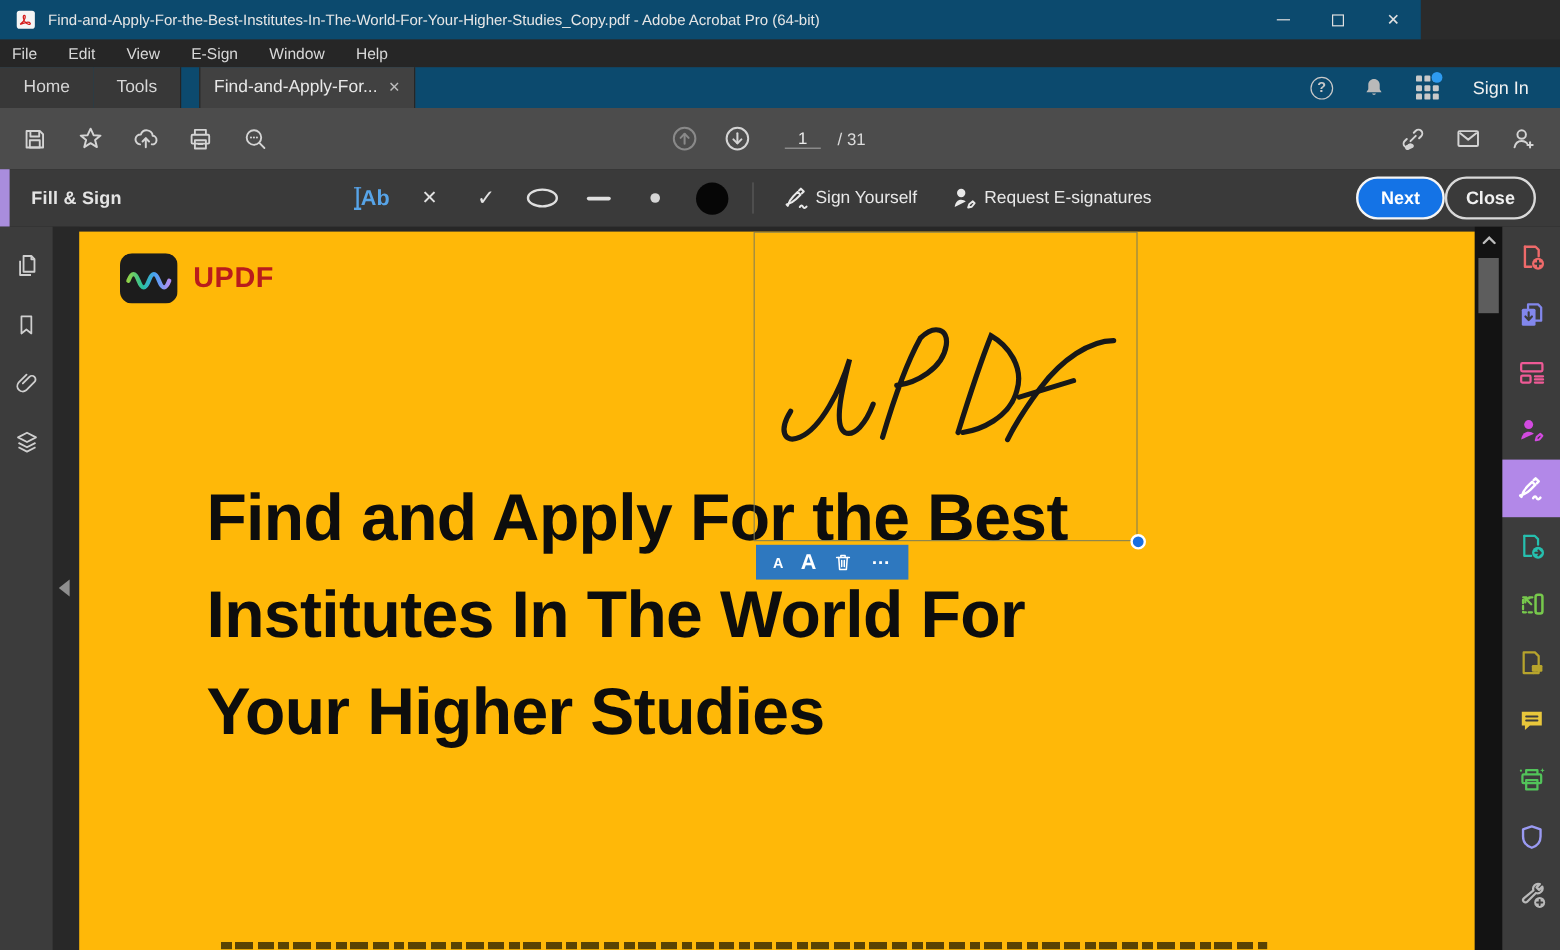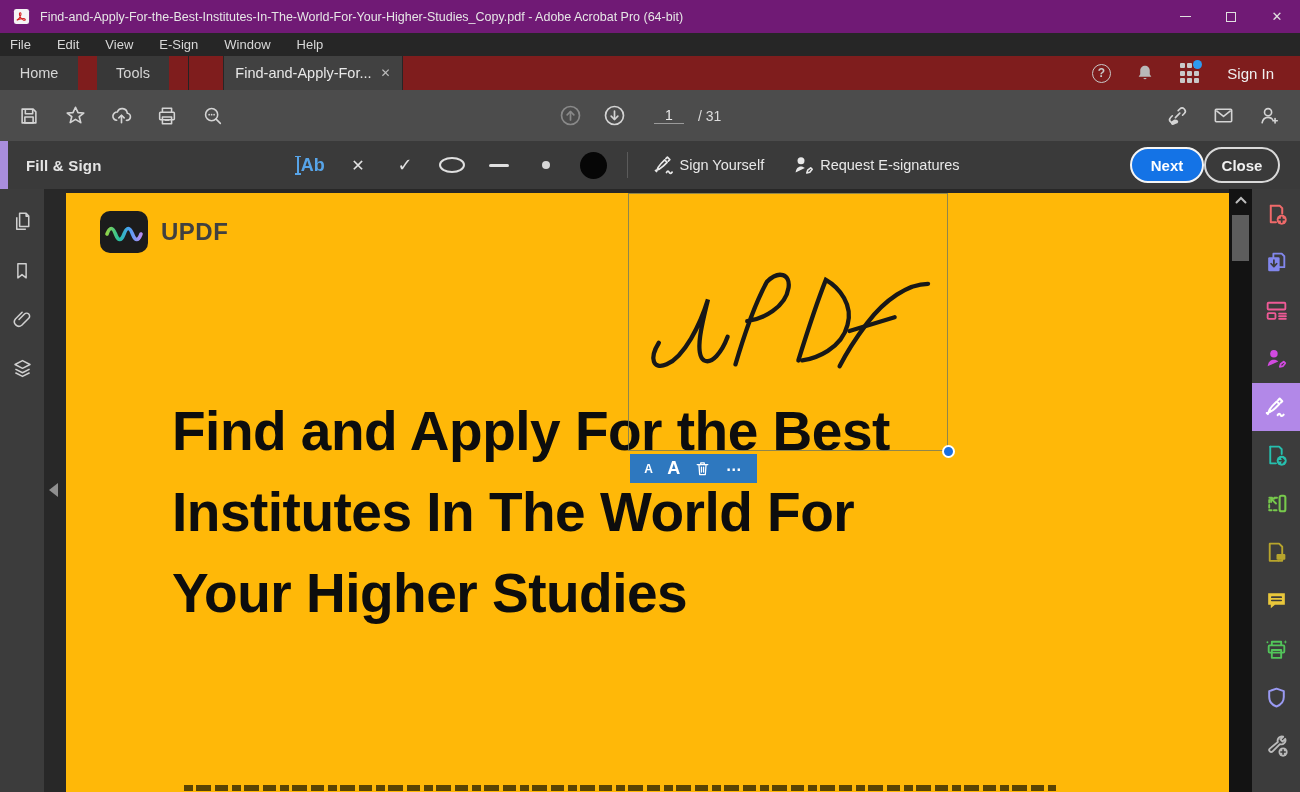--- a/index.html
+++ b/index.html
@@ -8,7 +8,7 @@
   svg { display:block; }
 
   
-  .titlebar { position:absolute; left:0; top:0; width:1300px; height:33px; background:#701a75;
+  .titlebar { position:absolute; left:0; top:0; width:1184px; height:33px; background:#0c4a6e;
     display:flex; align-items:center; color:#e6e6e6; font-size:12.5px; }
   .app-icon { width:17px; height:17px; margin:0 10px 0 13px; }
   .win-controls { margin-left:auto; display:flex; height:100%; }

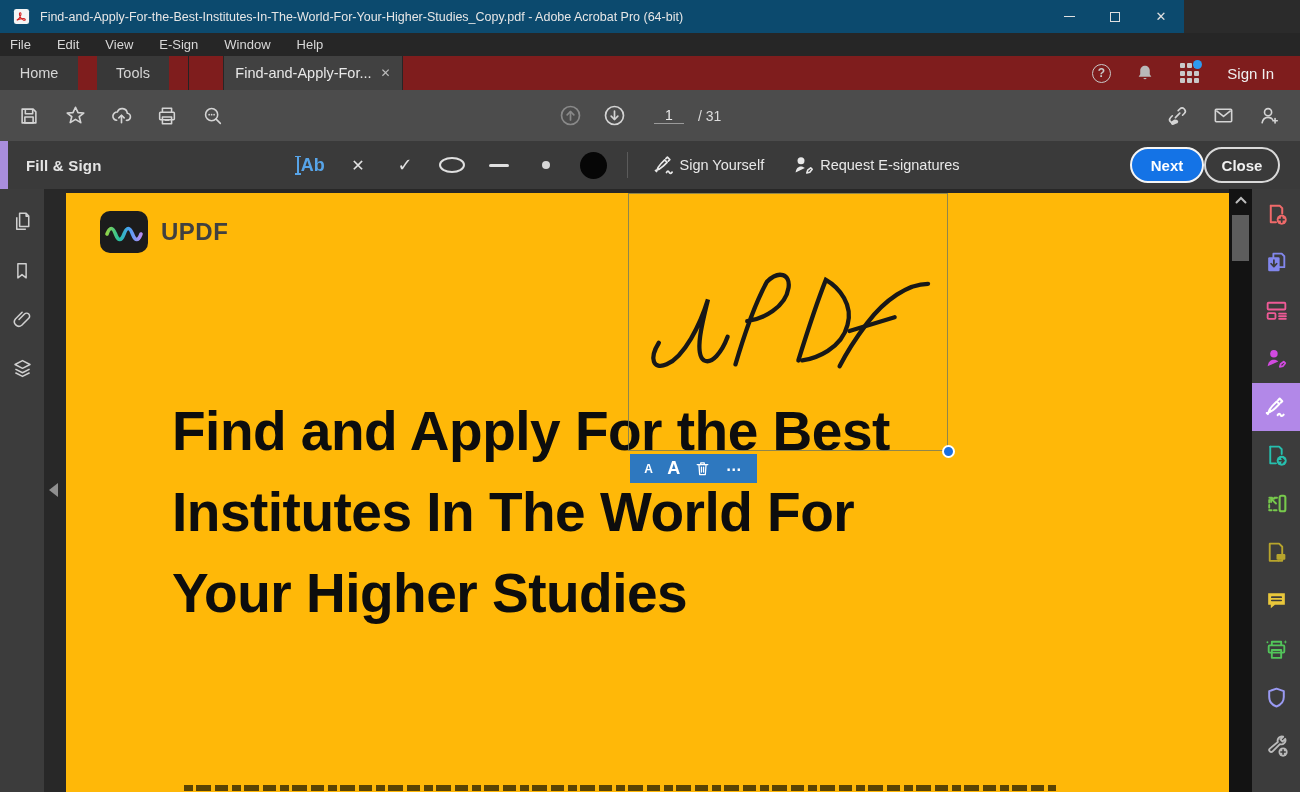--- a/index.html
+++ b/index.html
@@ -23,8 +23,8 @@
   .menu-item:first-child { padding-left:10px; }
 
   
-  .tabrow { position:absolute; left:0; top:56px; width:1300px; height:34px; background:#7f1d1d;
-    display:flex; align-items:stretch; color:#d6d6d6; font-size:14.5px;gap:19px; }
+  .tabrow { position:absolute; left:0; top:56px; width:1300px; height:34px; background:#0c4a6e;
+    display:flex; align-items:stretch; color:#d6d6d6; font-size:14.5px; }
   .tab-fixed { width:78px; display:flex; align-items:center; justify-content:center; background:#383838; }
   .tab-divider { width:1px; background:#242424; }
   .doc-tab { width:180px; margin-left:15px; background:#414141; display:flex; align-items:center;

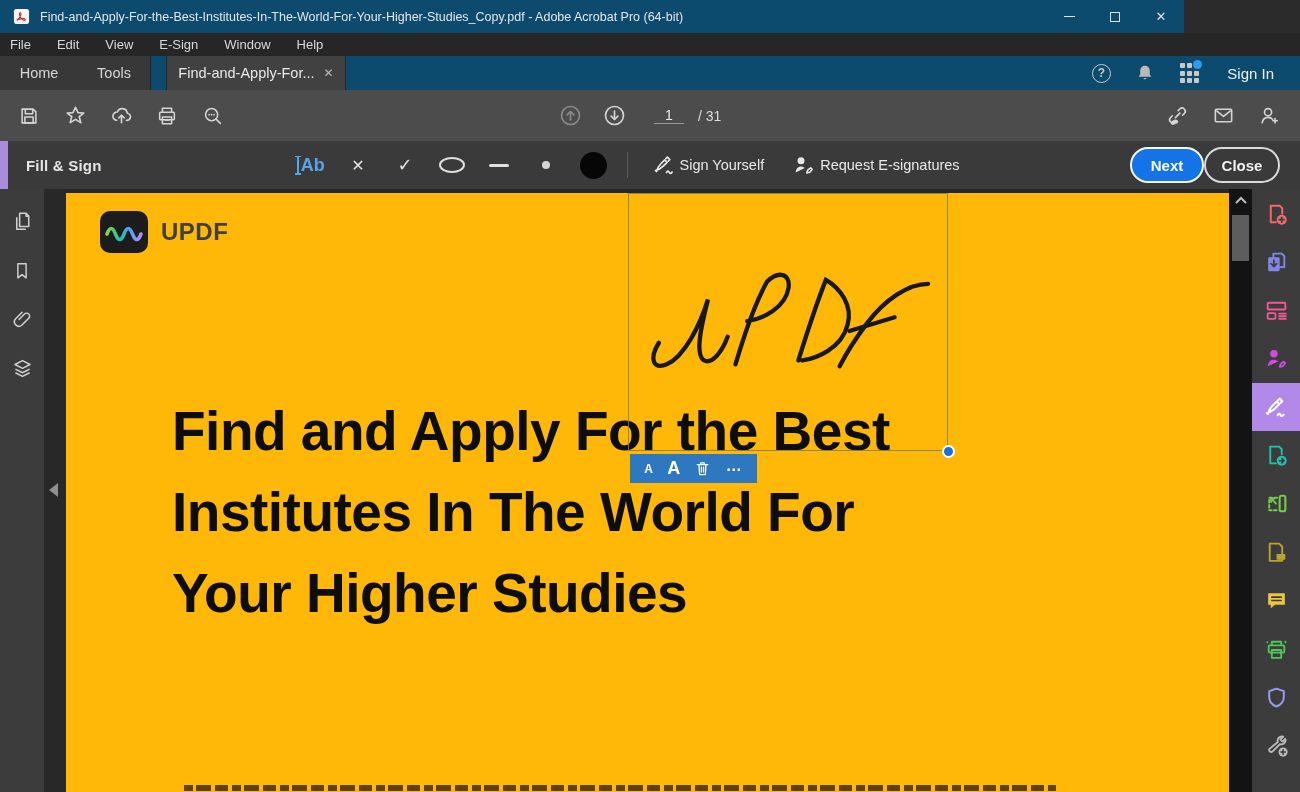--- a/index.html
+++ b/index.html
@@ -89,7 +89,7 @@
   .pdfpage { position:absolute; left:66px; top:4px; width:1163px; height:599px; background:#ffb808; overflow:hidden; }
   .updf-logo { position:absolute; left:34px; top:18px; display:flex; align-items:center; gap:13px; }
   .logo-mark { width:48px; height:42px; }
-  .logo-text { font-size:24px; font-weight:800; color:#404040; letter-spacing:.5px; }
+  .logo-text { font-size:24px; font-weight:800; color:#b91c1c; letter-spacing:.5px; }
   .doc-title { position:absolute; left:106px; top:198px; font-size:55px; line-height:81px; font-weight:800;
     color:#0d0d0d; letter-spacing:-.5px; }
   .doc-subtitle { position:absolute; left:111px; top:479px; font-size:31px; line-height:43px; font-weight:400; color:#141414; }

